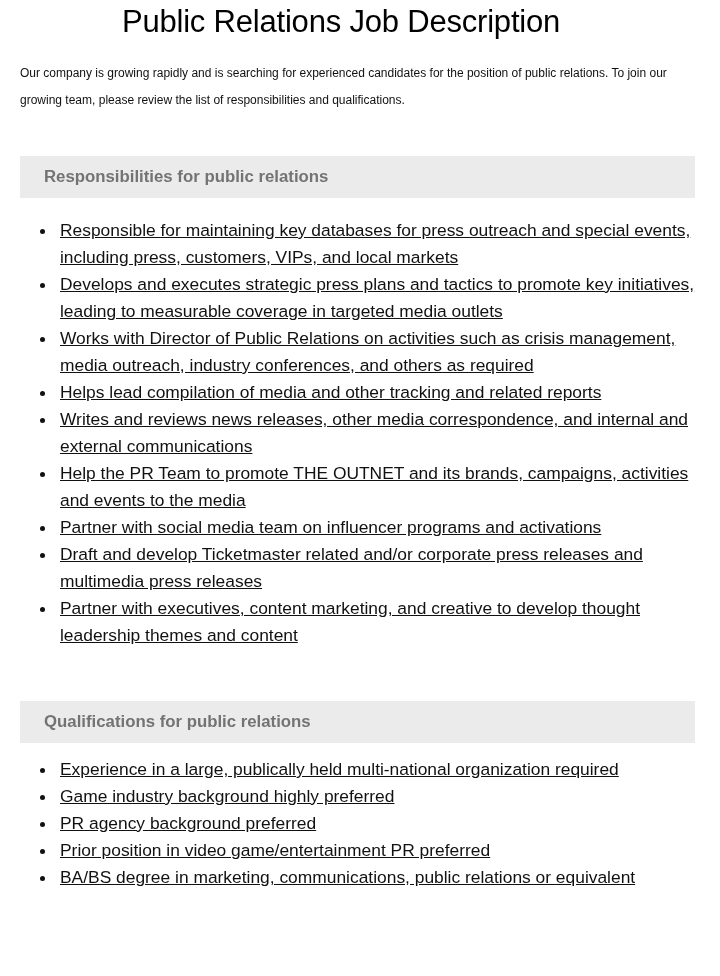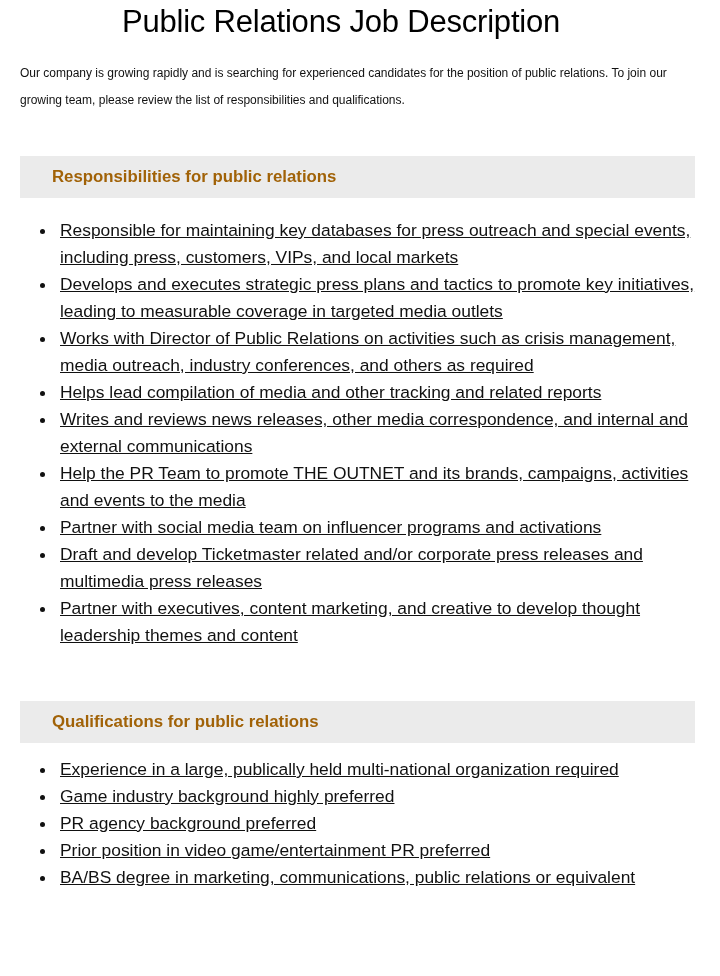--- a/index.html
+++ b/index.html
@@ -27,9 +27,9 @@
       position: absolute; left: 20px; width: 675px; height: 42px;
       background: #ebebeb;
       box-sizing: border-box;
-      padding-left: 32px;
+      padding-left: 24px;
       font-size: 16.8px; font-weight: bold; line-height: 42px;
-      color: #a16207;
+      color: #737373;
     }
     ul.items {
       position: absolute; left: 20px; width: 680px;

